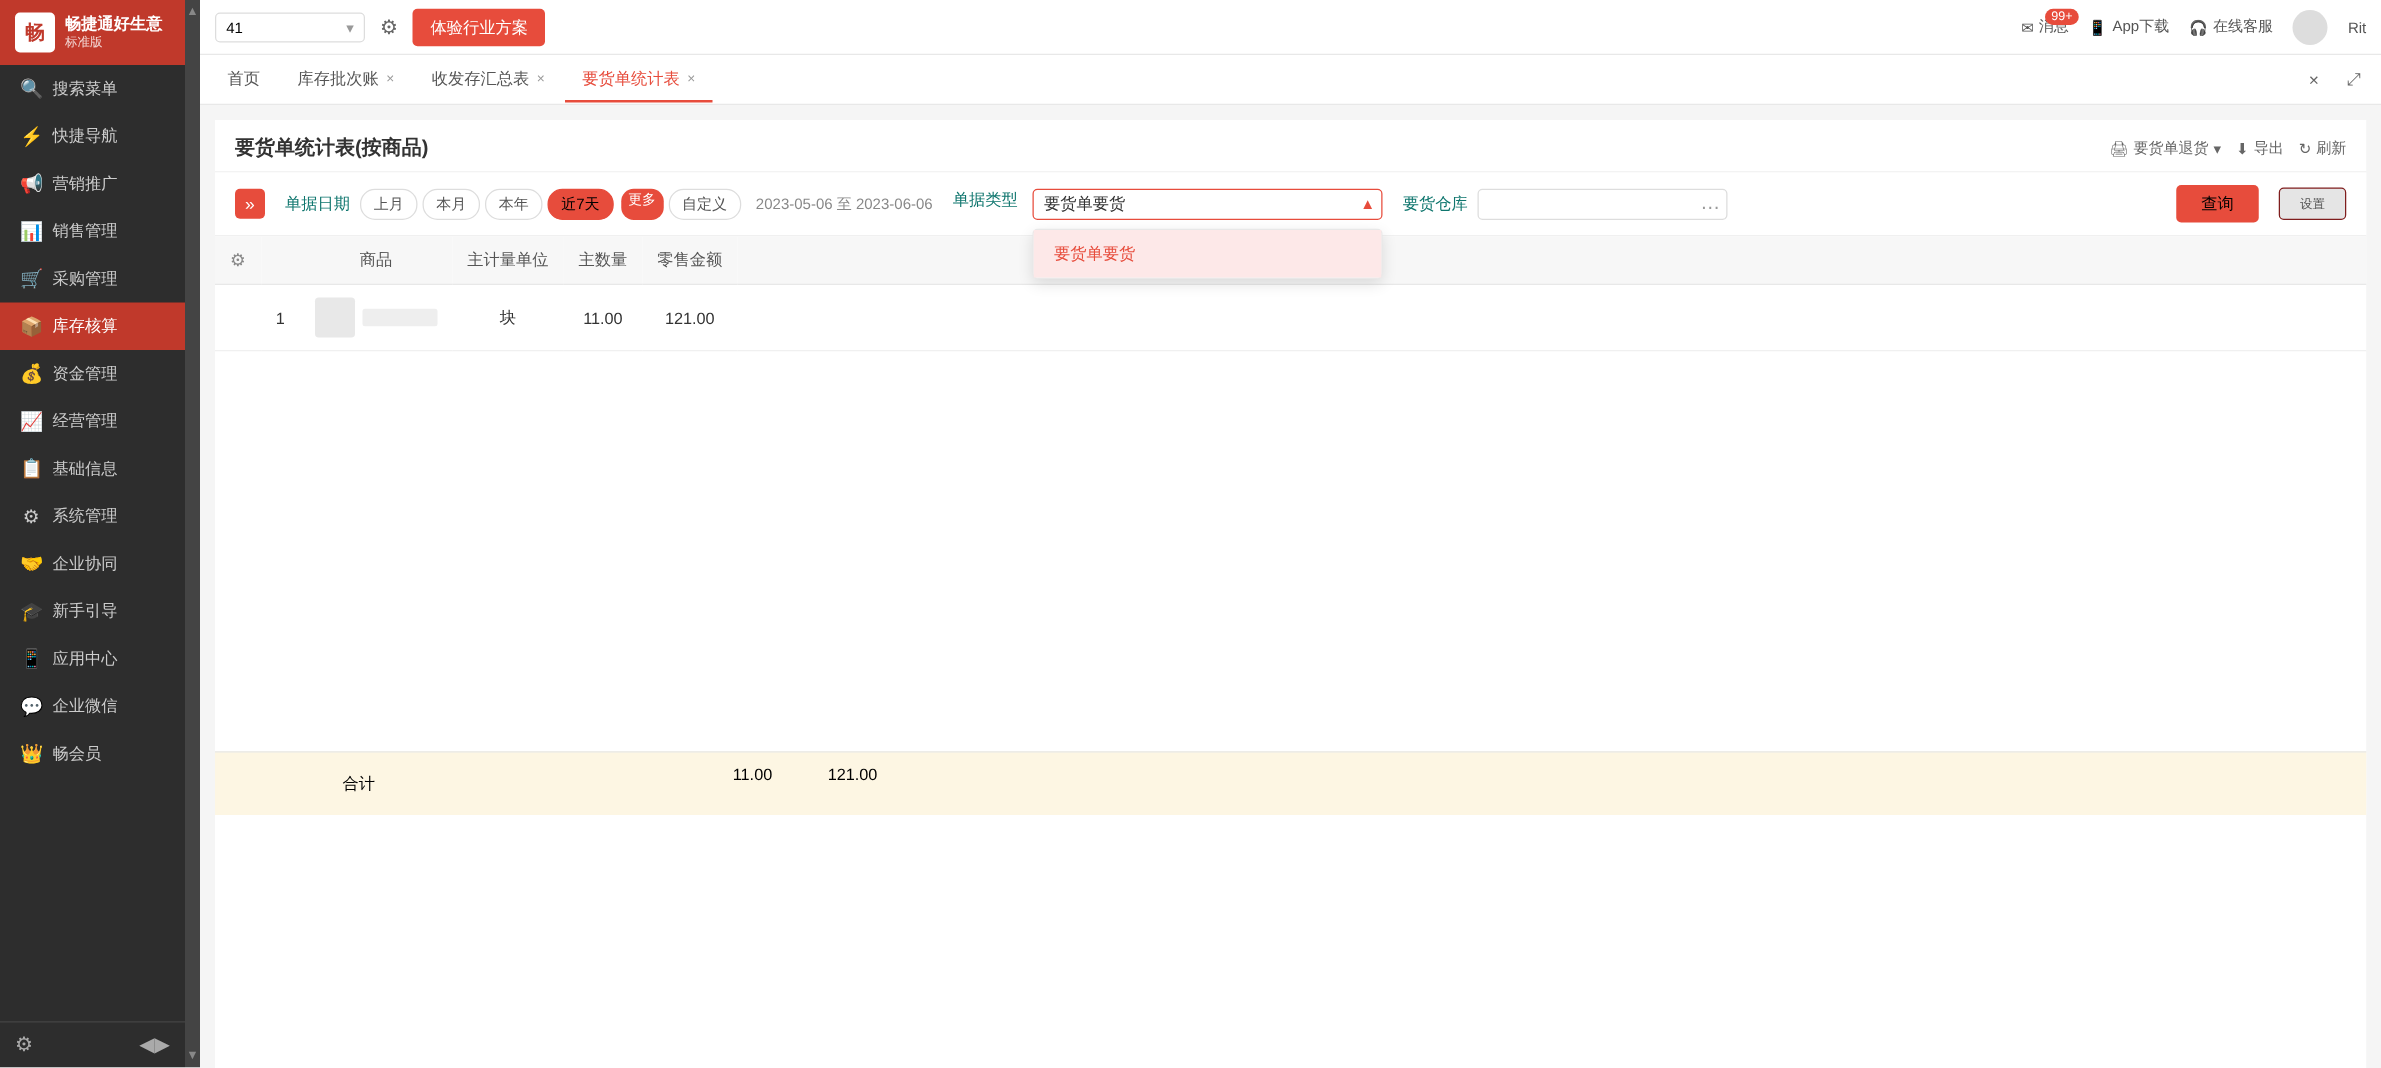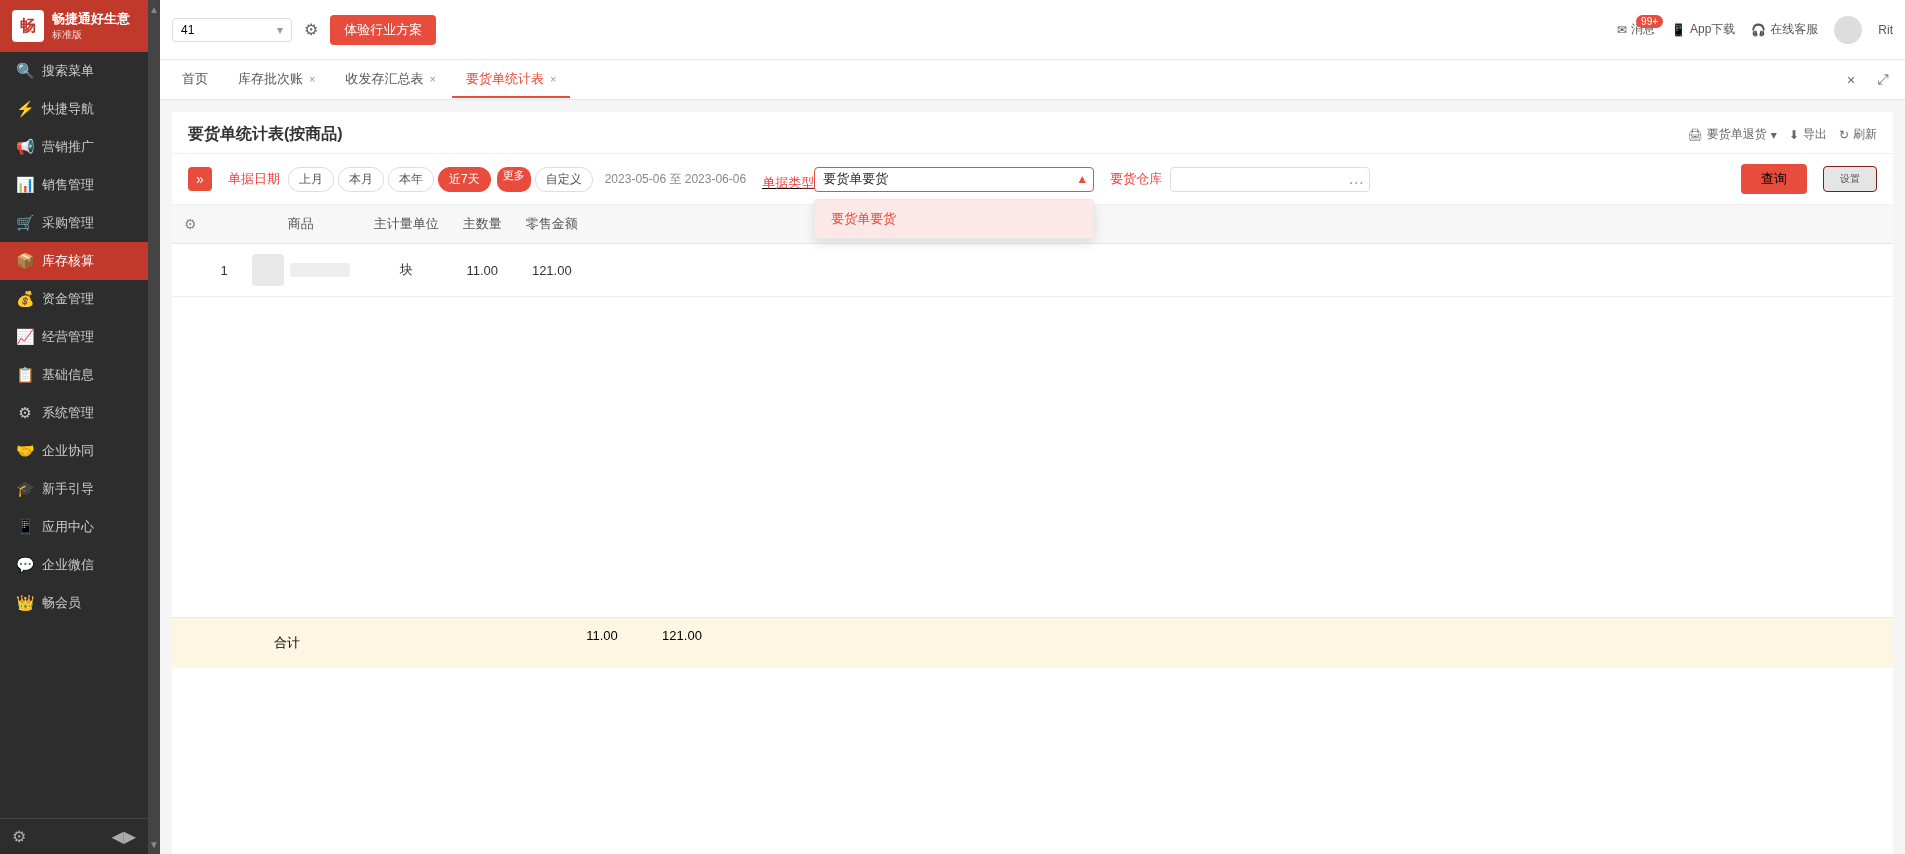--- a/index.html
+++ b/index.html
@@ -62,7 +62,7 @@
     
     .top-header {
       background: white;
-      height: 60px;
+      height: 44px;
       display: flex;
       align-items: center;
       padding: 0 12px;

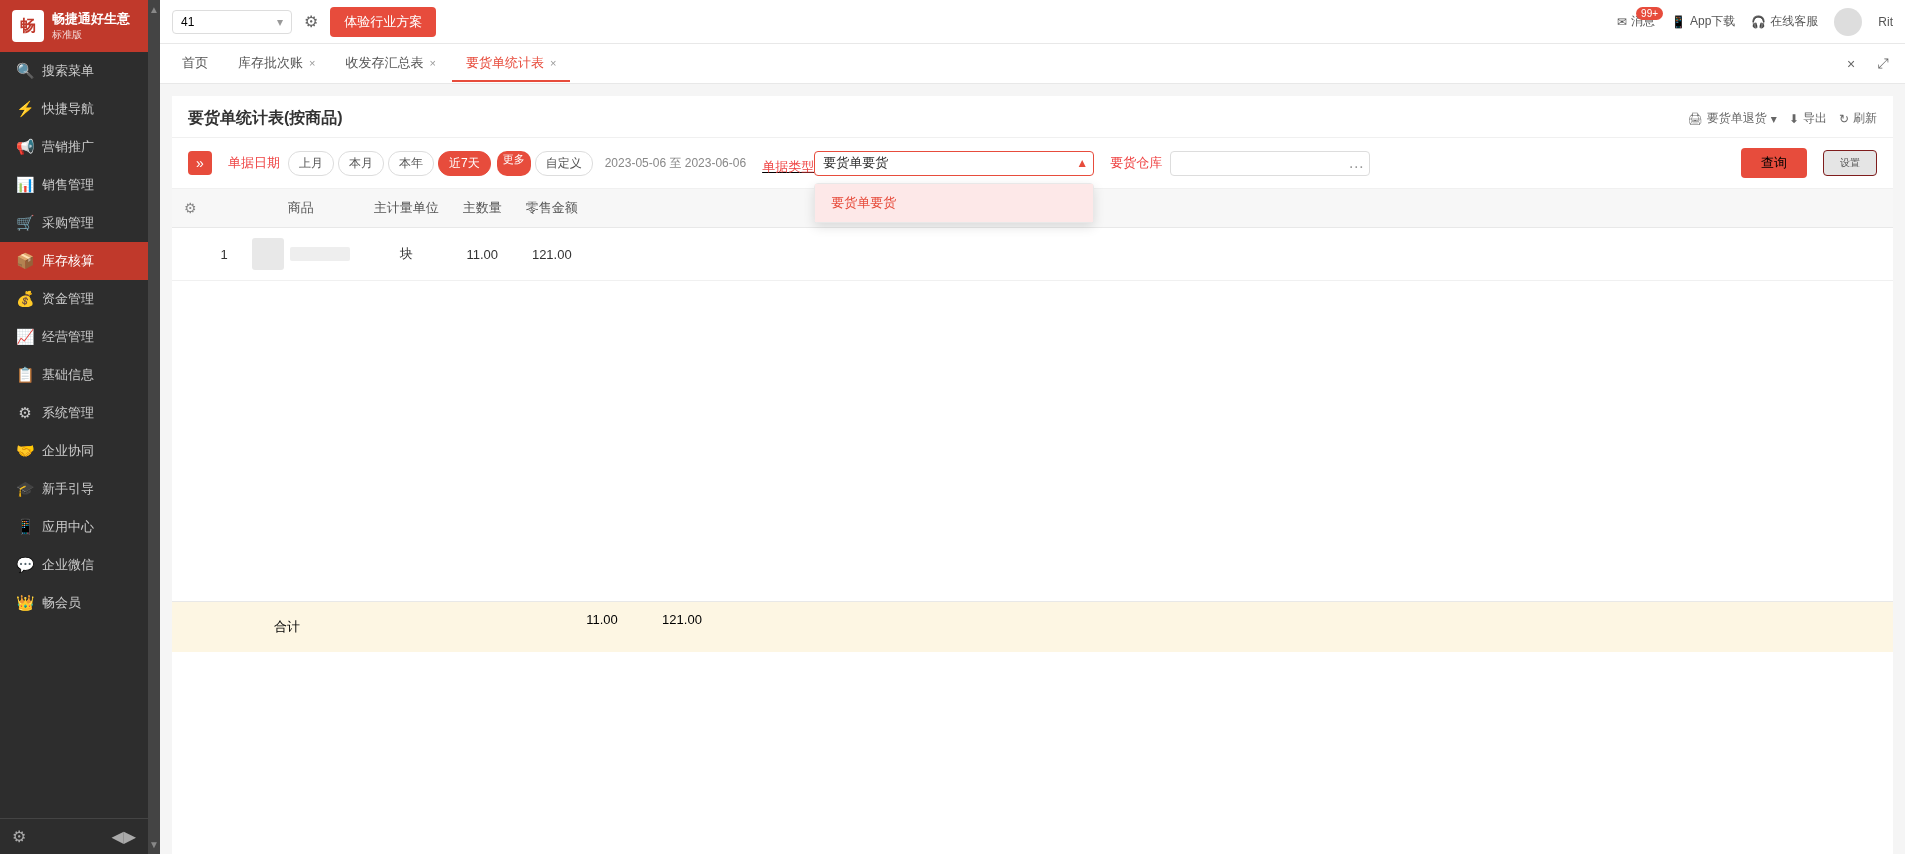--- a/index.html
+++ b/index.html
@@ -205,7 +205,7 @@
     .filter-group {
       display: flex; align-items: center; gap: 8px;
     }
-    .filter-label { font-size: 13px; color: #ef4444; white-space: nowrap; }
+    .filter-label { font-size: 13px; color: #0f766e; white-space: nowrap; }
     .filter-date-pills {
       display: flex; gap: 4px;
     }

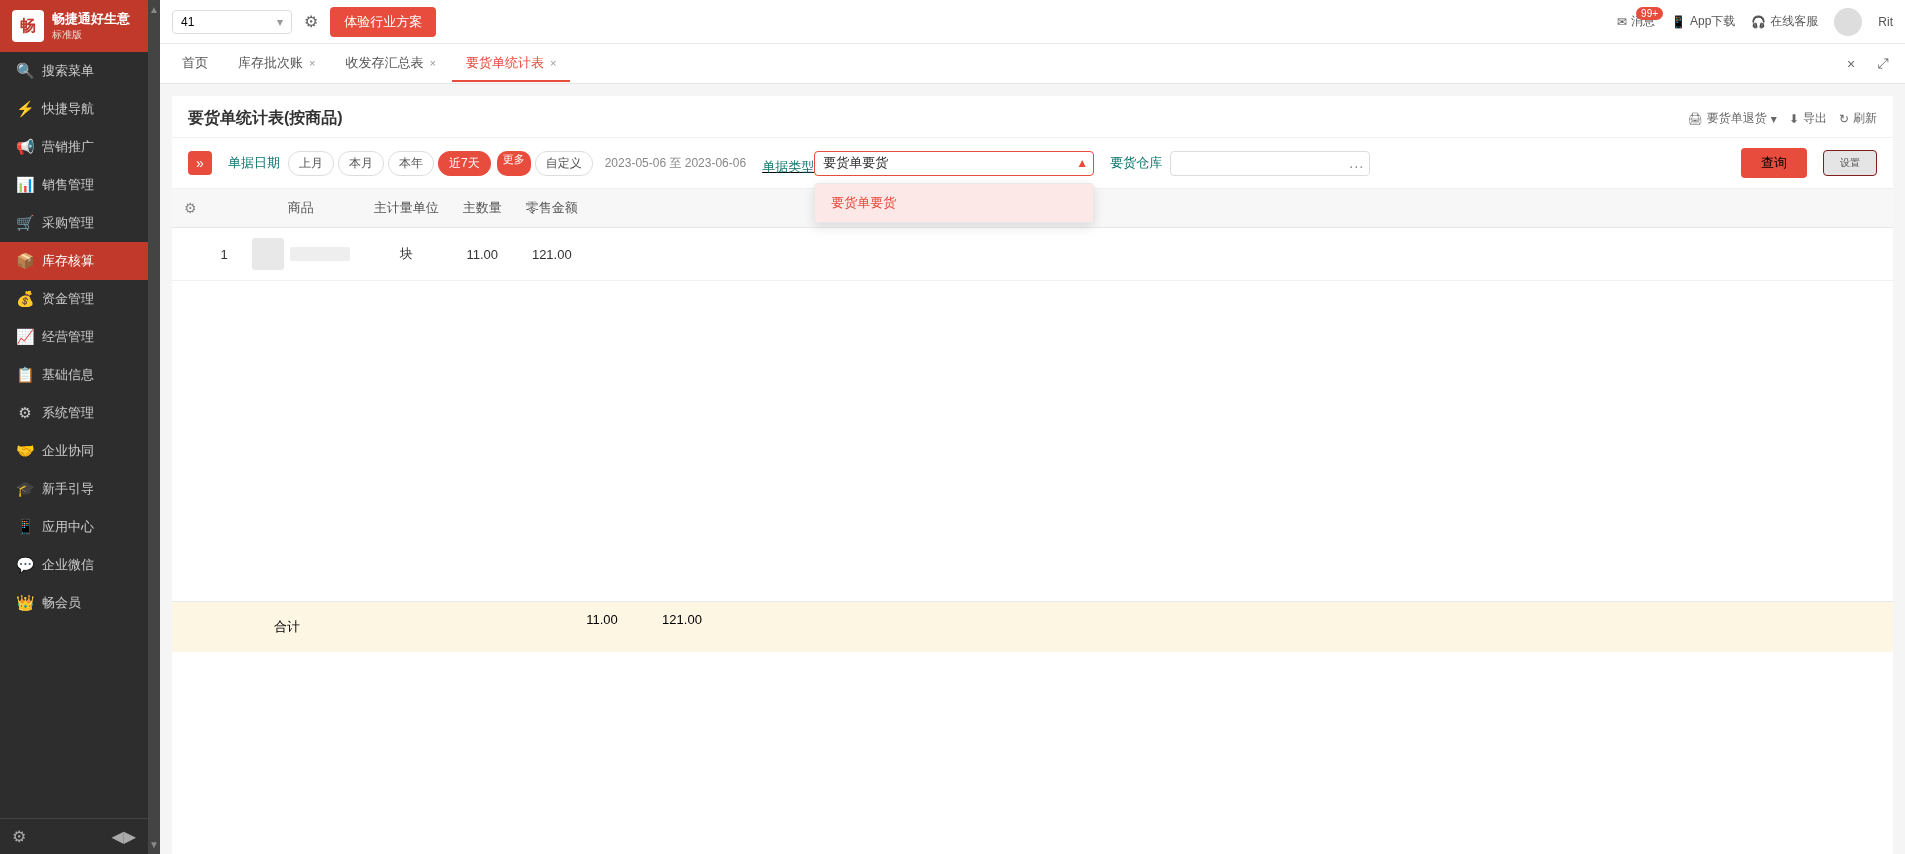--- a/index.html
+++ b/index.html
@@ -219,7 +219,7 @@
     }
     .date-pill.recent {
       background: #e74c3c;
-      color: #ffffff;
+      color: #000000;
       border-color: #e74c3c;
     }
     .date-range { font-size: 12px; color: #888; margin-left: 4px; }

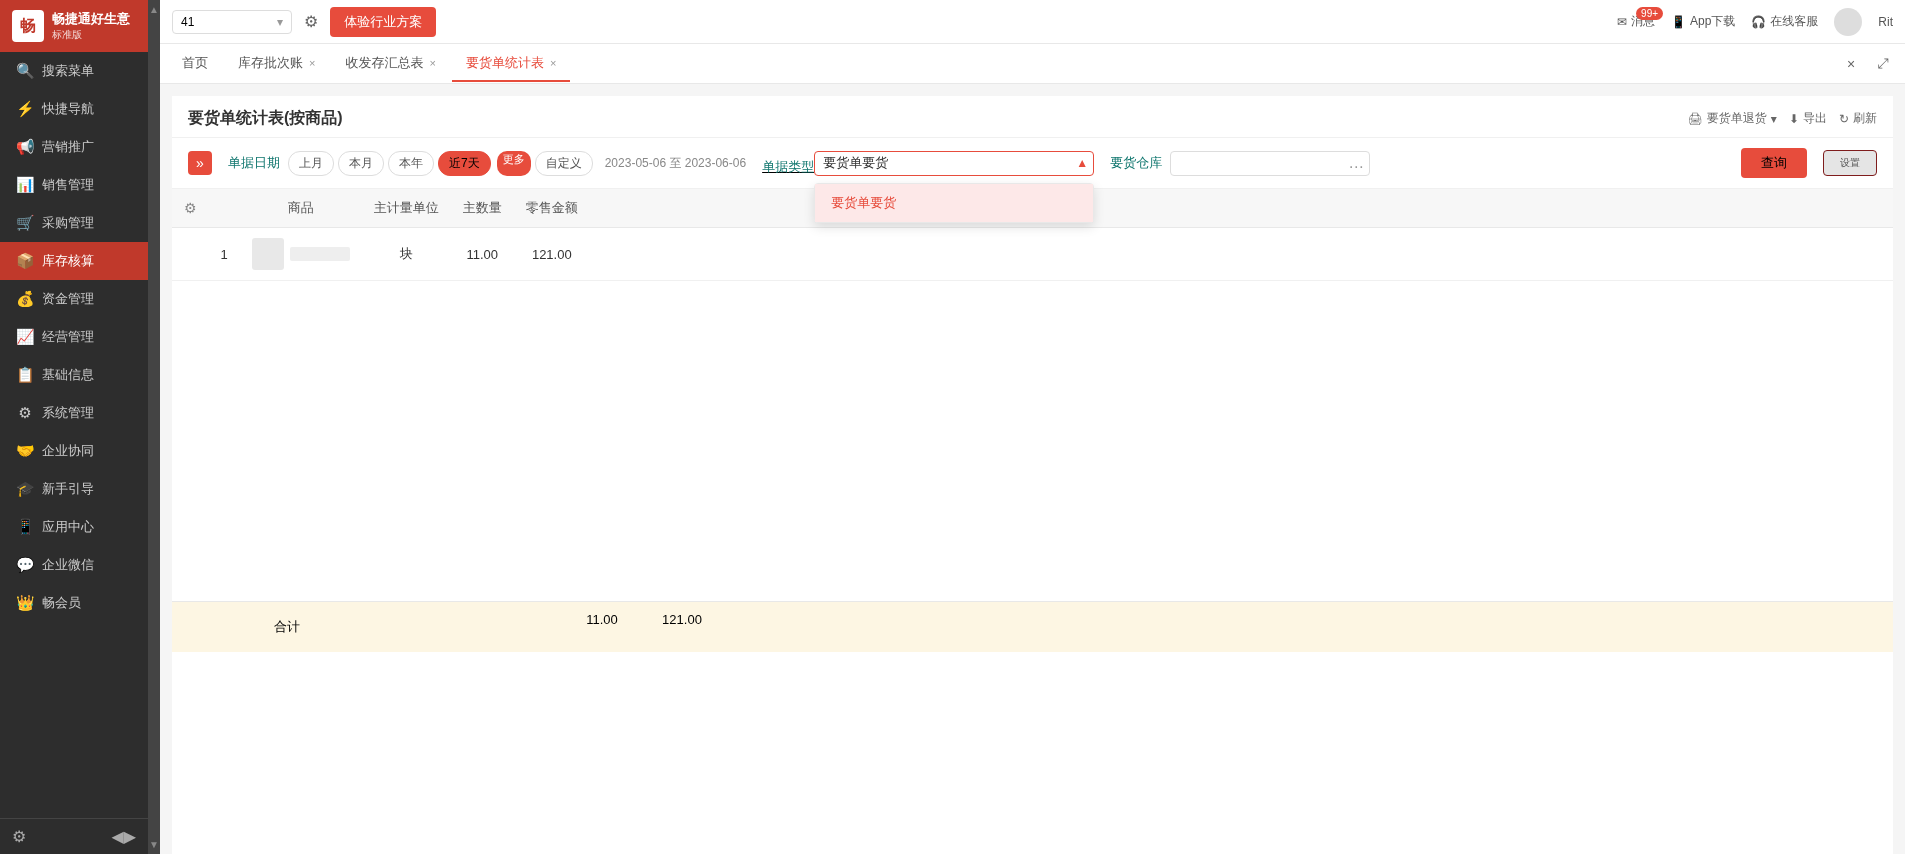--- a/index.html
+++ b/index.html
@@ -224,9 +224,8 @@
     }
     .date-range { font-size: 12px; color: #888; margin-left: 4px; }
     .filter-type-group {
-      display: flex; align-items: flex-end; gap: 0;
+      display: flex; align-items: flex-start; gap: 12px;
       position: relative;
-      text-decoration: underline;
     }
     .filter-type-input {
       border: 1px solid #e74c3c;

